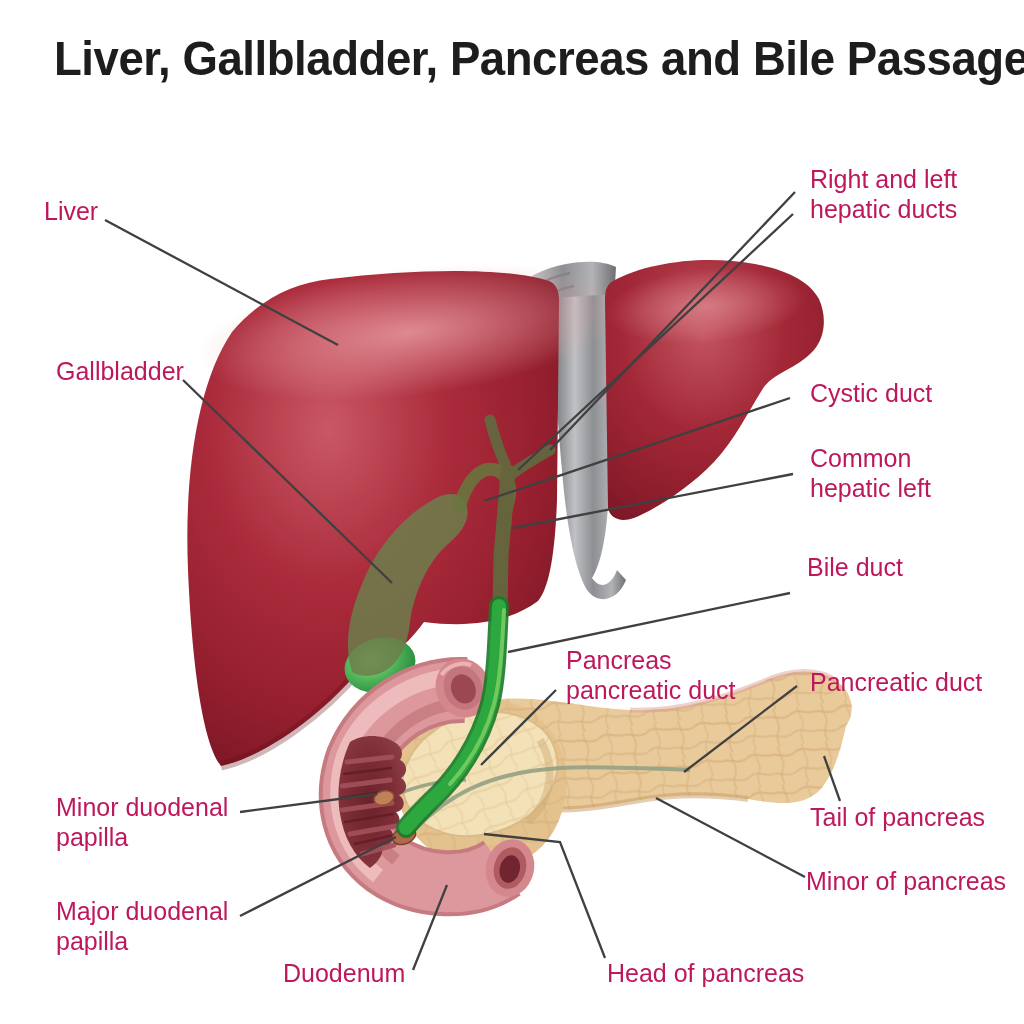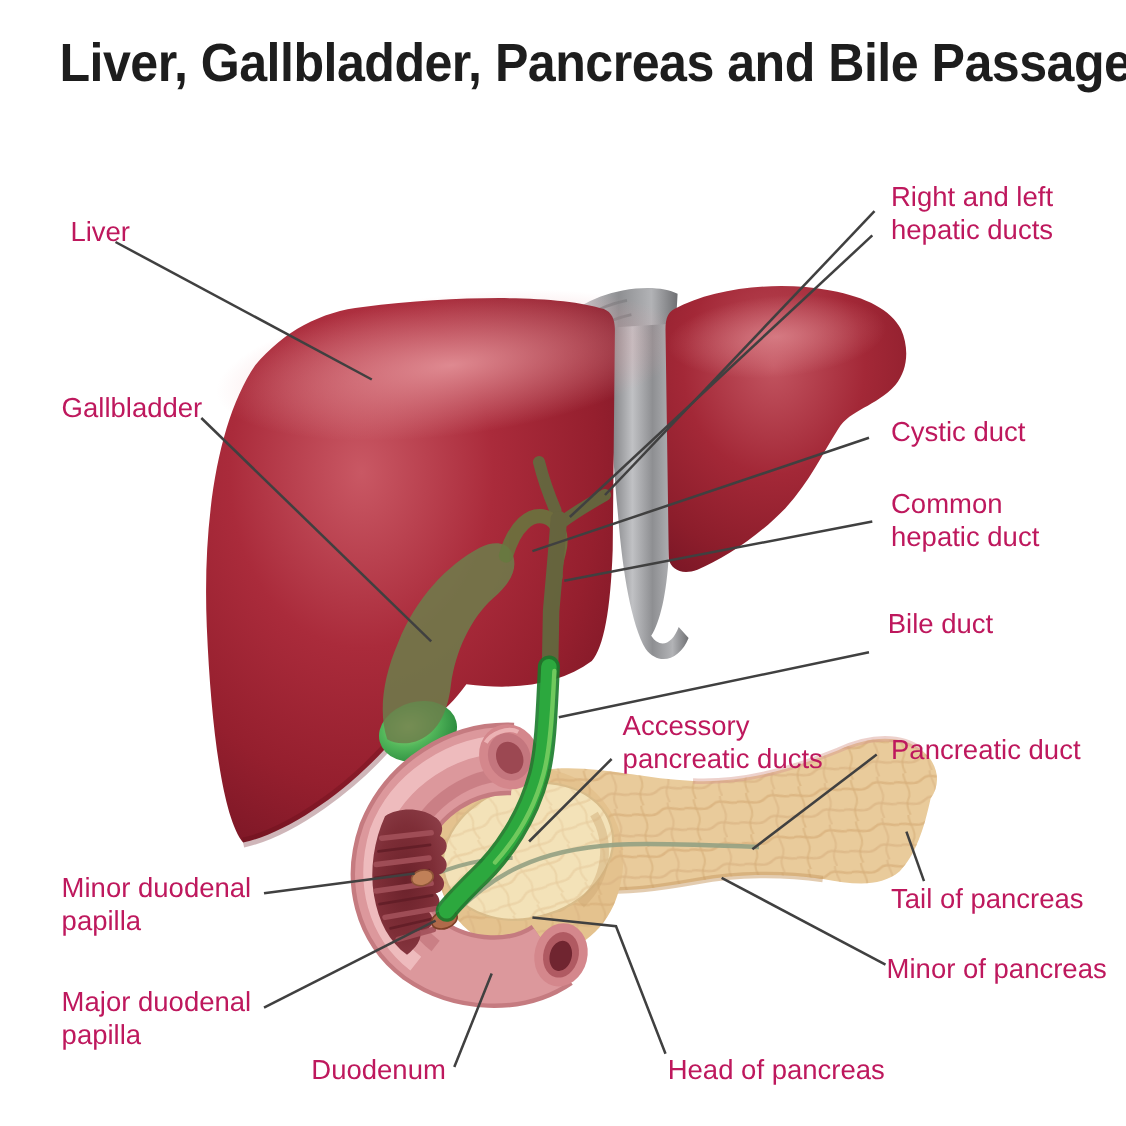--- a/index.html
+++ b/index.html
@@ -210,7 +210,7 @@
 
   <div class="title">Liver, Gallbladder, Pancreas and Bile Passage</div>
 
-  <div class="lbl nw" style="left:64px;top:196px;text-align:center;">Liver</div>
+  <div class="lbl nw" style="left:44px;top:196px;text-align:center;">Liver</div>
   <div class="lbl nw" style="left:56px;top:356px;text-align:right;">Gallbladder</div>
   <div class="lbl" style="left:810px;top:164px;width:172px;">Right and left hepatic ducts</div>
   <div class="lbl nw" style="left:810px;top:378px;">Cystic duct</div>

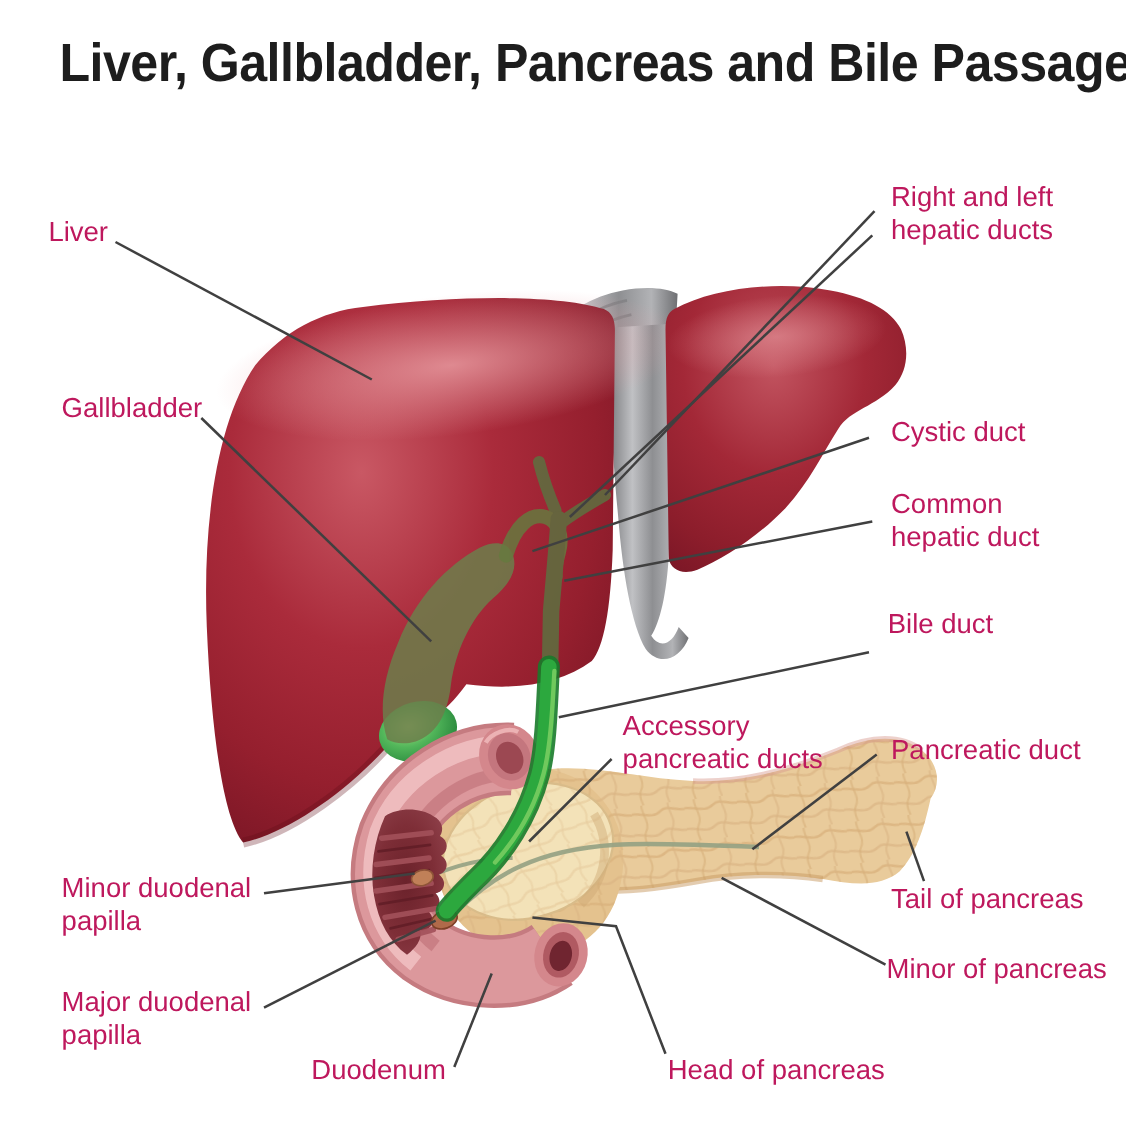--- a/index.html
+++ b/index.html
@@ -214,7 +214,7 @@
   <div class="lbl nw" style="left:56px;top:356px;text-align:right;">Gallbladder</div>
   <div class="lbl" style="left:810px;top:164px;width:172px;">Right and left hepatic ducts</div>
   <div class="lbl nw" style="left:810px;top:378px;">Cystic duct</div>
-  <div class="lbl" style="left:810px;top:443px;width:162px;">Common hepatic duct</div>
+  <div class="lbl" style="left:810px;top:443px;width:162px;">Common hepatic left</div>
   <div class="lbl nw" style="left:807px;top:552px;">Bile duct</div>
   <div class="lbl" style="left:566px;top:645px;width:192px;">Accessory pancreatic ducts</div>
   <div class="lbl nw" style="left:810px;top:667px;">Pancreatic duct</div>

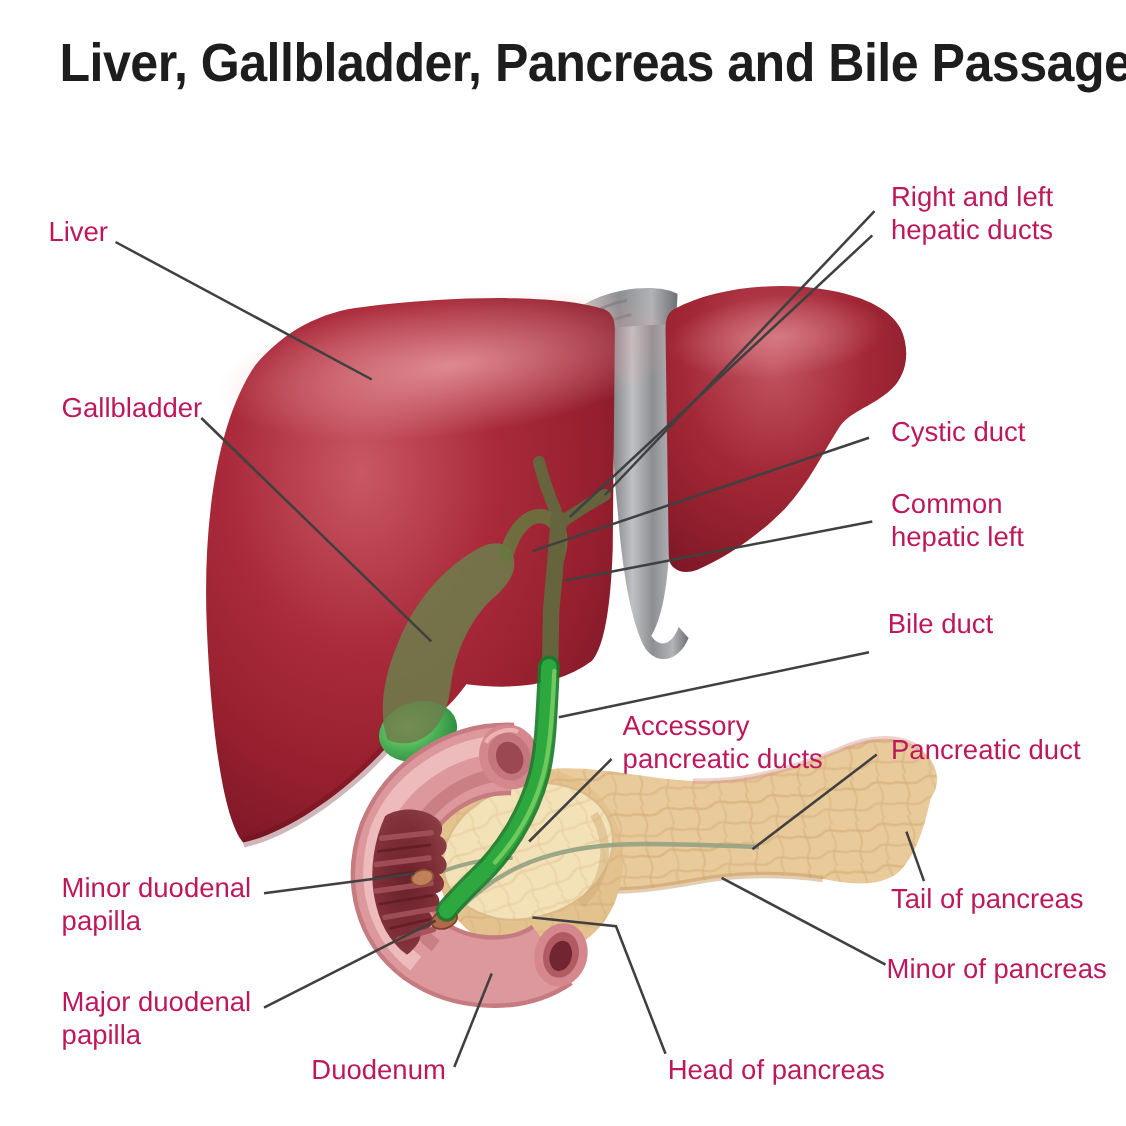--- a/index.html
+++ b/index.html
@@ -216,7 +216,7 @@
   <div class="lbl nw" style="left:810px;top:378px;">Cystic duct</div>
   <div class="lbl" style="left:810px;top:443px;width:162px;">Common hepatic left</div>
   <div class="lbl nw" style="left:807px;top:552px;">Bile duct</div>
-  <div class="lbl" style="left:566px;top:645px;width:192px;">Accessory pancreatic ducts</div>
+  <div class="lbl" style="left:566px;top:645px;width:192px;">Pancreas pancreatic duct</div>
   <div class="lbl nw" style="left:810px;top:667px;">Pancreatic duct</div>
   <div class="lbl nw" style="left:810px;top:802px;">Tail of pancreas</div>
   <div class="lbl nw" style="left:806px;top:866px;">Minor of pancreas</div>

